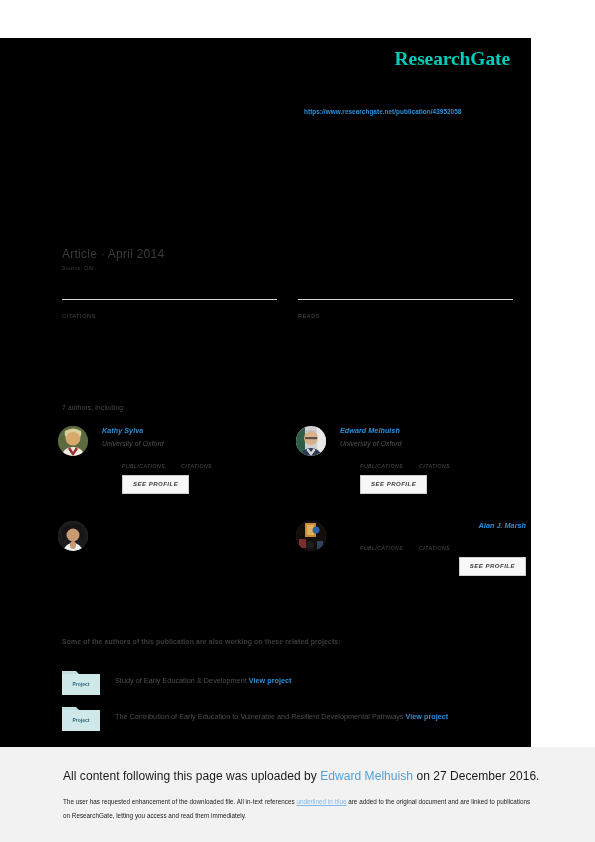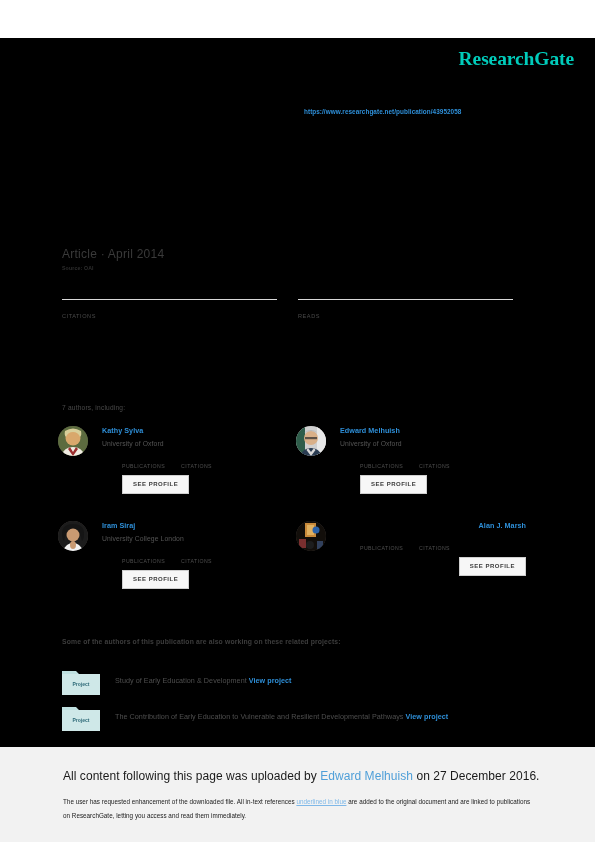--- a/index.html
+++ b/index.html
@@ -28,7 +28,7 @@
   .black-panel {
     position: absolute;
     left: 0; top: 38px;
-    width: 595px; height: 709px;
+    width: 531px; height: 709px;
     background: #000000;
   }
 

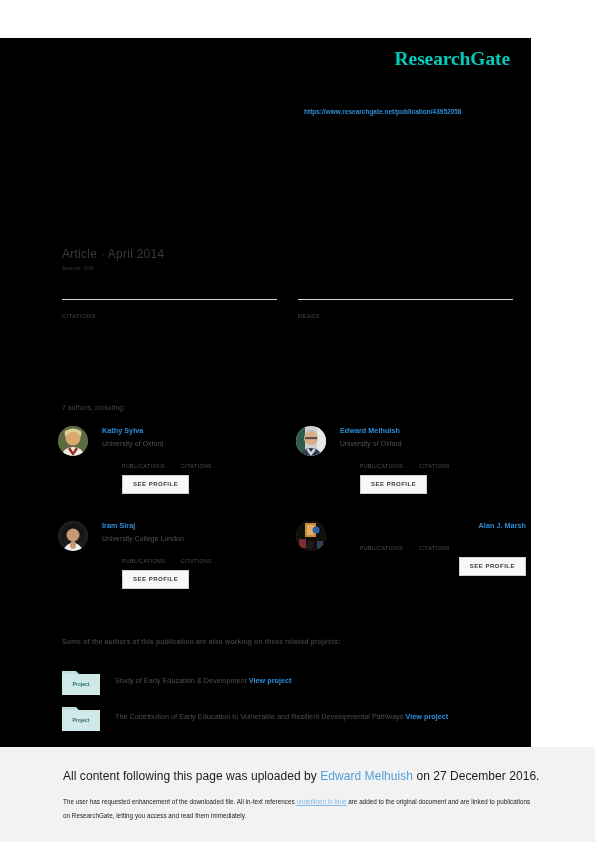--- a/index.html
+++ b/index.html
@@ -163,6 +163,7 @@
 
   .author-body {
     margin-left: 44px;
+    font-style: italic;
   }
   .author-name {
     font-size: 7.2px;

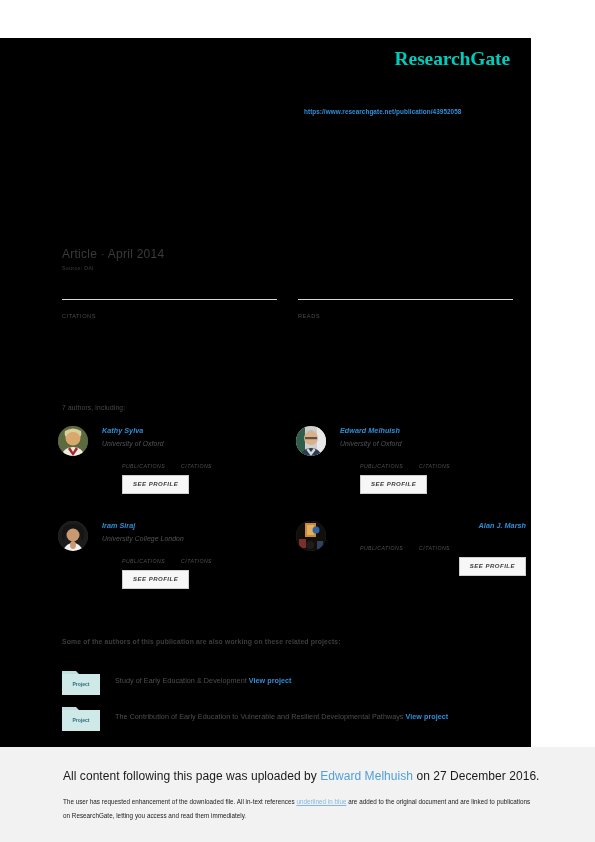--- a/index.html
+++ b/index.html
@@ -393,21 +393,6 @@
           <ellipse cx="15" cy="24" rx="3" ry="4" fill="#c99a72"></ellipse>
         </svg>
       </div>
-      <div class="author-body">
-        <div class="author-name">Iram Siraj</div>
-        <div class="author-affil">University College London</div>
-        <div class="author-stats">
-          <div class="stat">
-            <div class="stat-value"></div>
-            <div class="stat-label">PUBLICATIONS</div>
-          </div>
-          <div class="stat">
-            <div class="stat-value"></div>
-            <div class="stat-label">CITATIONS</div>
-          </div>
-        </div>
-        <div class="see-profile">SEE PROFILE</div>
-      </div>
     </div>
 
     <div class="author-card c3">

